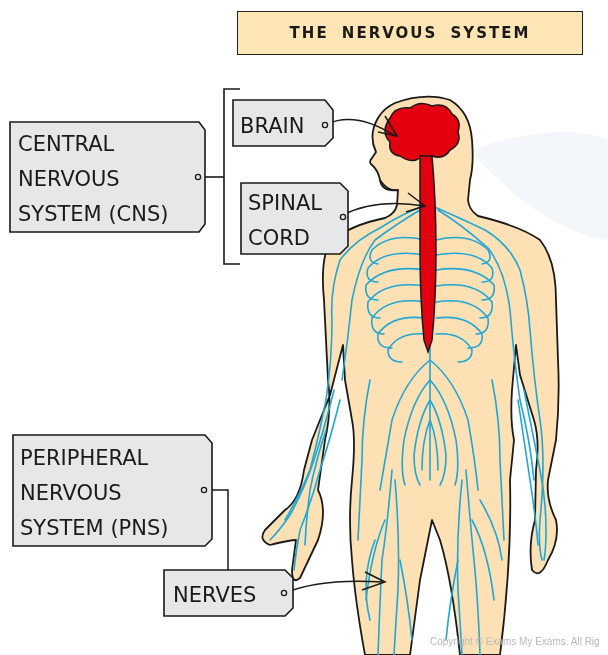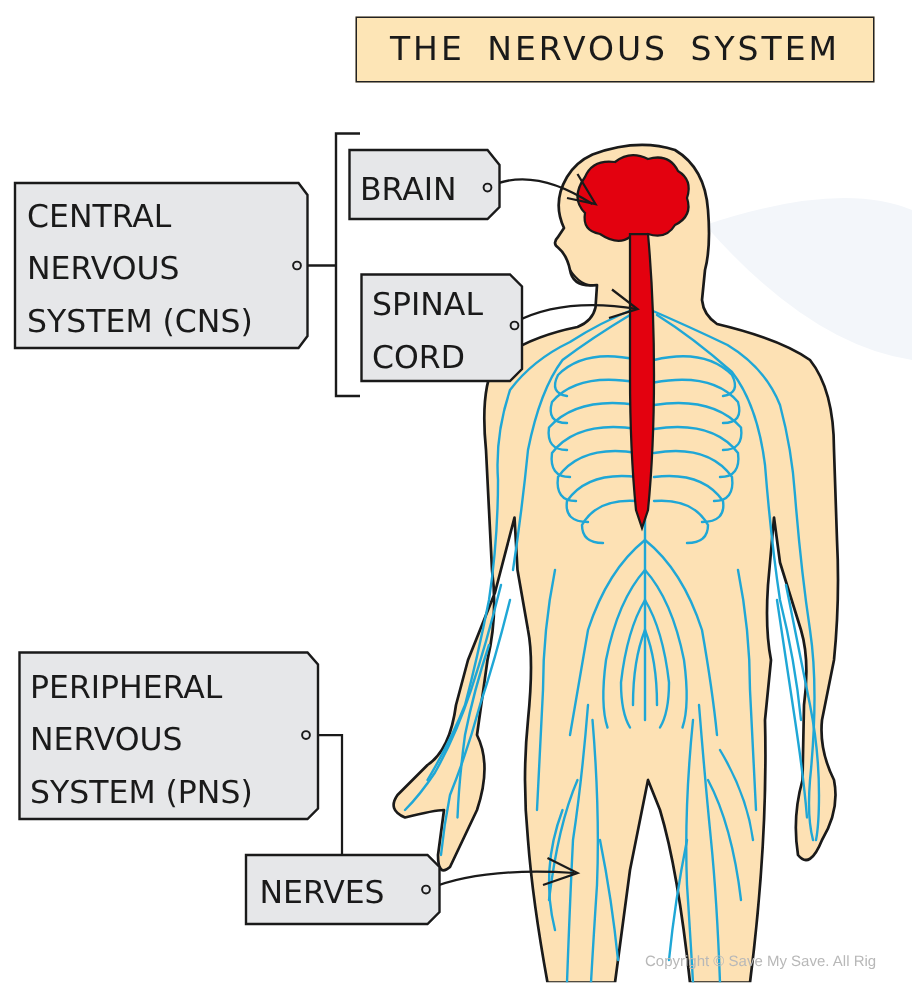--- a/index.html
+++ b/index.html
@@ -8,7 +8,7 @@
     position: absolute; left: 237px; top: 11px; width: 346px; height: 44px;
     background: #fde5b6; border: 1.5px solid #222; box-sizing: border-box;
     display: flex; align-items: center; justify-content: center;
-    font-size: 22px; letter-spacing: 2px; color: #1a1a1a; word-spacing: 6px;
+    font-size: 15px; letter-spacing: 2px; color: #1a1a1a; word-spacing: 6px; font-weight: bold;
   }
   svg.art { position: absolute; left: 0; top: 0; }
   .lbl { font-family: "DejaVu Sans", sans-serif; font-size: 21px; fill: #1a1a1a; }

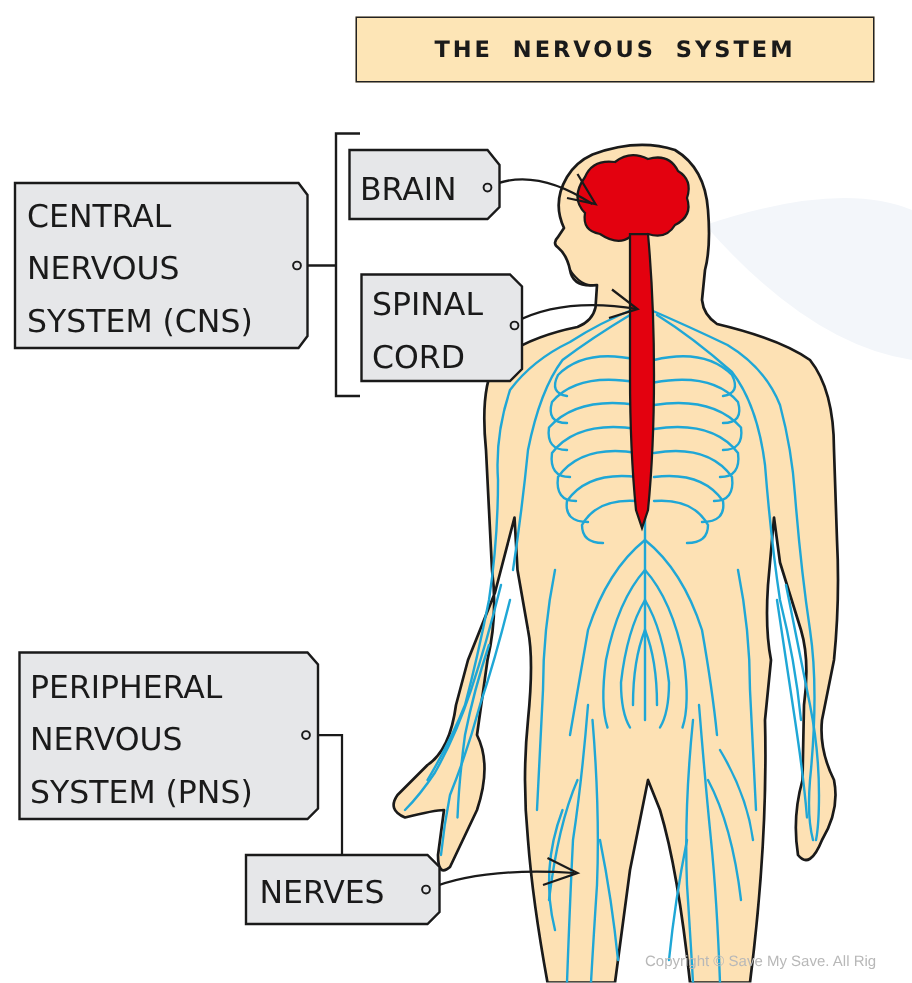--- a/index.html
+++ b/index.html
@@ -149,6 +149,6 @@
   </g>
 </svg>
 
-<div class="copyright">Copyright © Save My Save. All Rig</div>
+<div class="copyright">Copyright © Exams My Exams. All Rig</div>
 
 </body></html>

